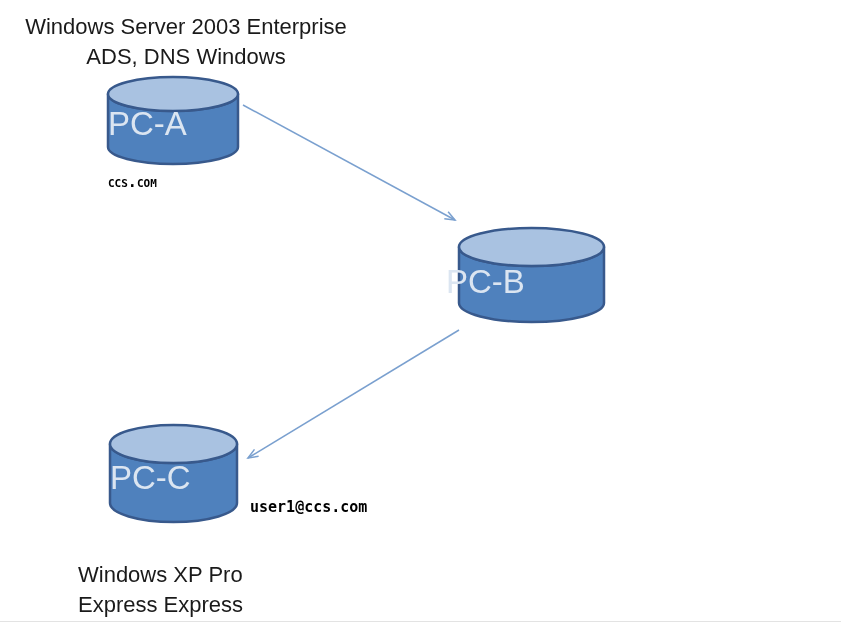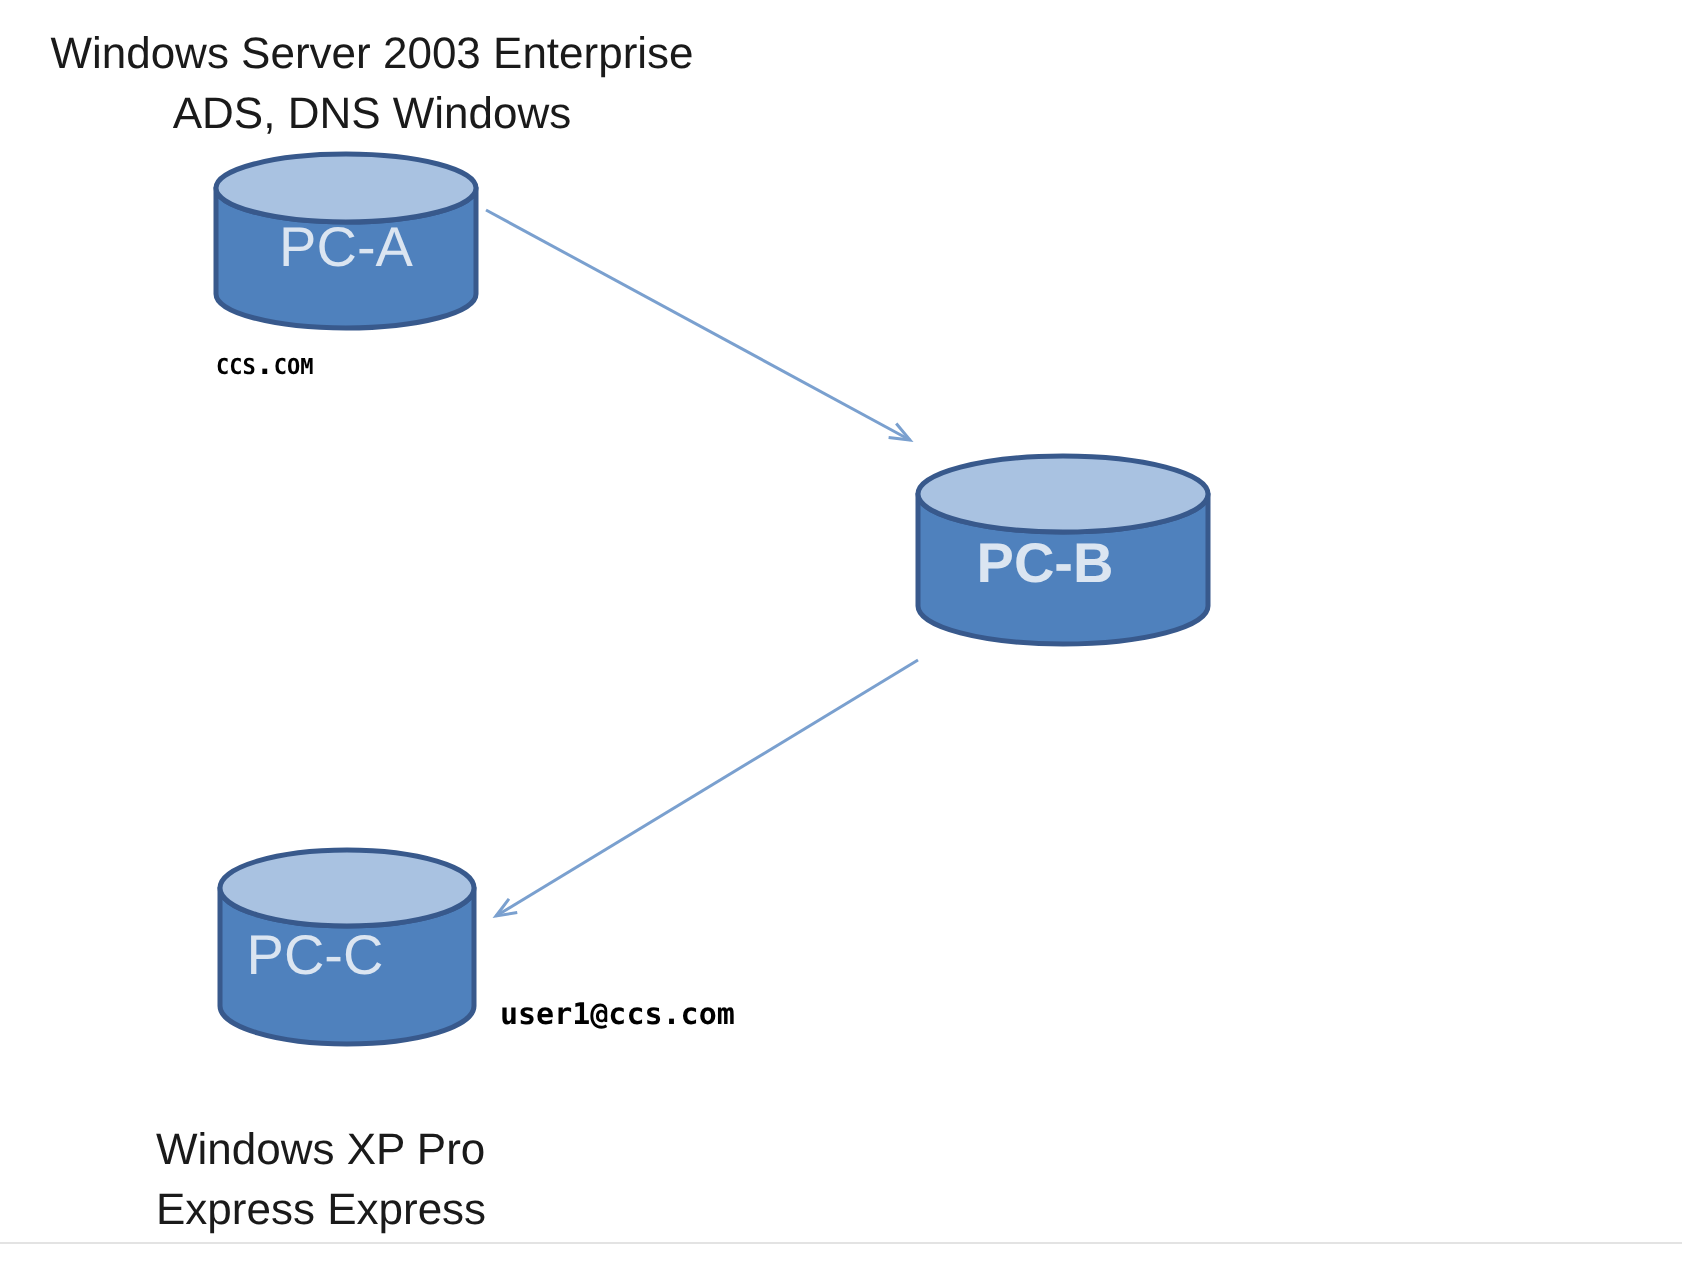--- a/index.html
+++ b/index.html
@@ -33,9 +33,8 @@
   .node-label {
     position: absolute;
     color: var(--node-label, #dbe5f1);
-    font-size: 28px;
+    font-size: 33px;
     line-height: 28px;
-    text-align: center;
     white-space: nowrap;
   }
   .mono-label {

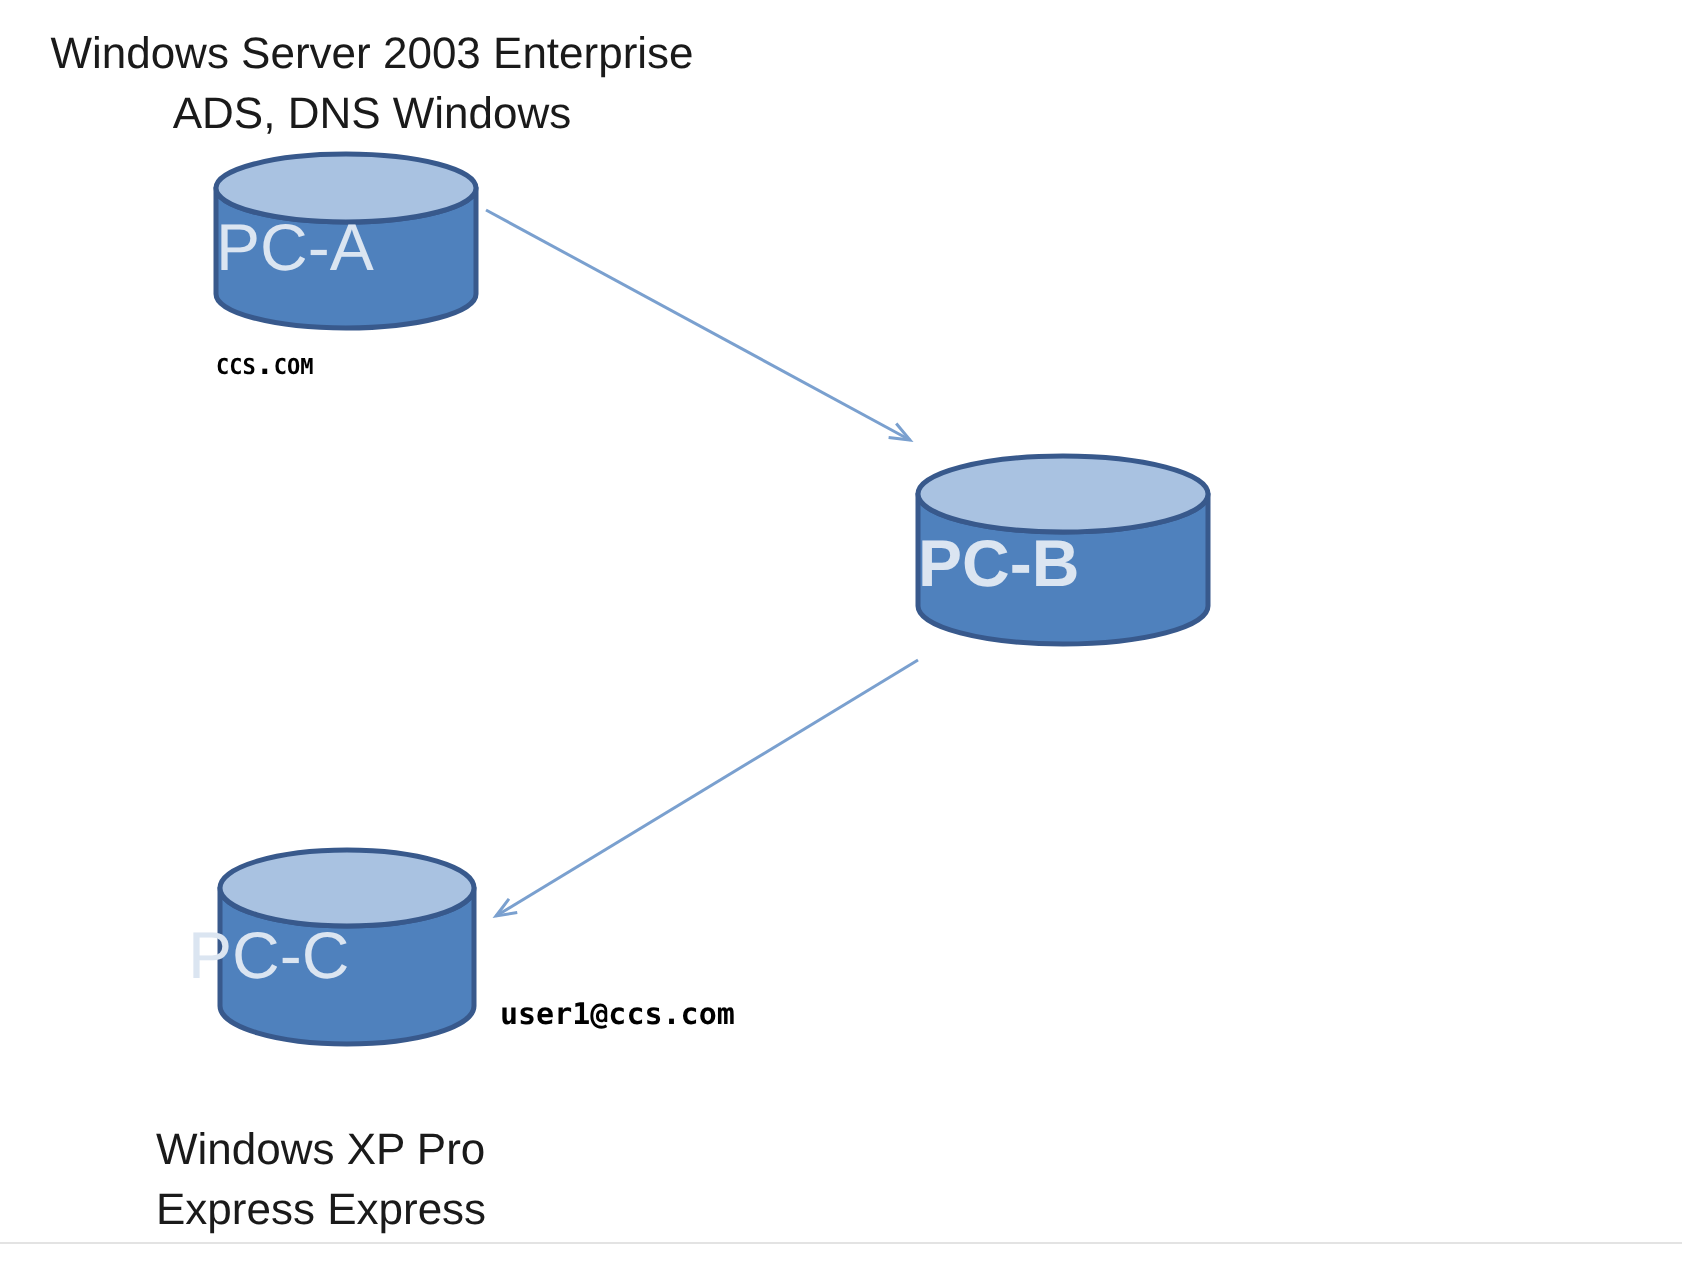--- a/index.html
+++ b/index.html
@@ -60,7 +60,7 @@
   #pc-c-email   { left: 250px; top: 498px; text-align: center; }
   #pc-c-title   { left: 78px;  top: 560px; text-align: left; }
   #pc-a-label   { left: 108px; top: 110px; width: 130px; }
-  #pc-b-label   { left: 459px; top: 268px; width: 127px; font-weight: bold; }
+  #pc-b-label   { left: 446px; top: 268px; width: 127px; }
   #pc-c-label   { left: 94px; top: 464px; width: 127px; }
 </style>
 </head>

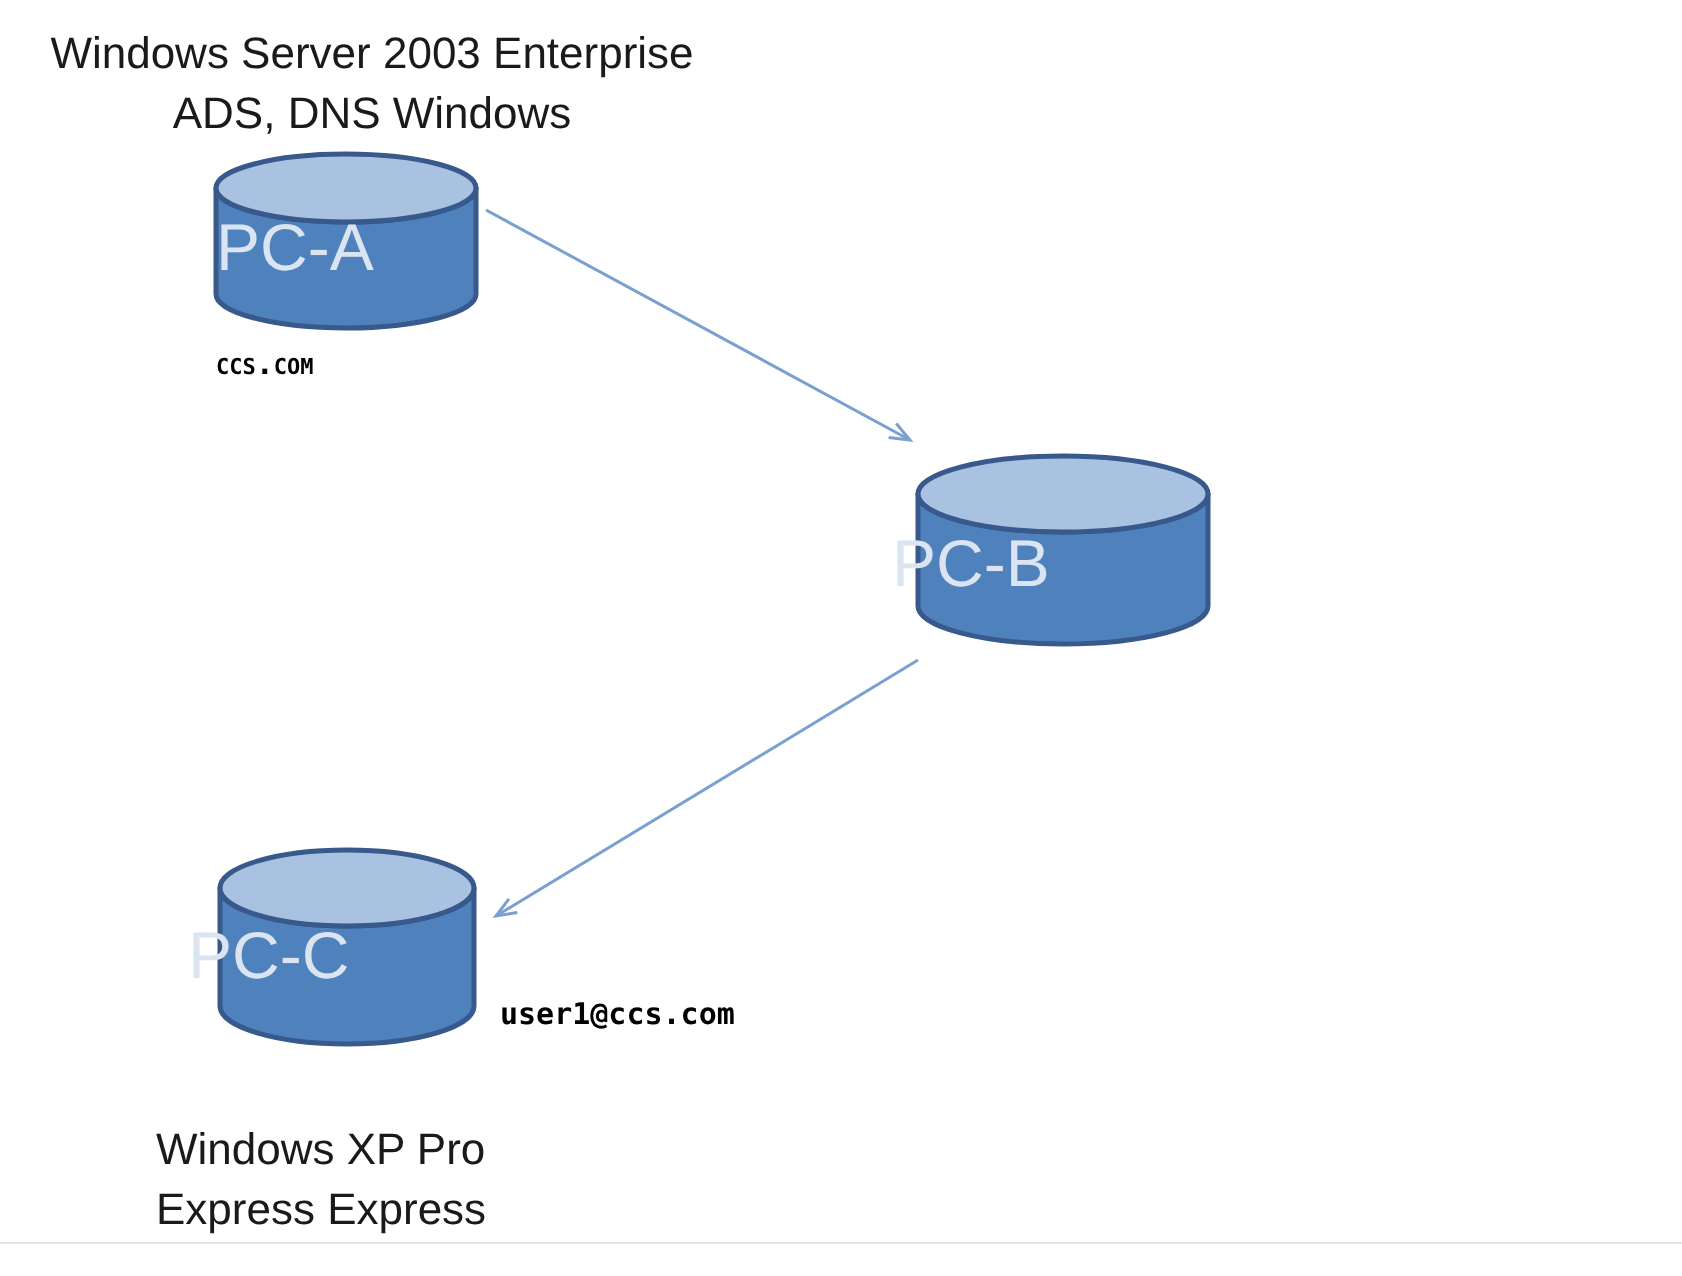--- a/index.html
+++ b/index.html
@@ -61,7 +61,7 @@
   #pc-c-title   { left: 78px;  top: 560px; text-align: left; }
   #pc-a-label   { left: 108px; top: 110px; width: 130px; }
   #pc-b-label   { left: 446px; top: 268px; width: 127px; }
-  #pc-c-label   { left: 94px; top: 464px; width: 127px; }
+  #pc-c-label   { left: 110px; top: 464px; width: 127px; }
 </style>
 </head>
 <body>

